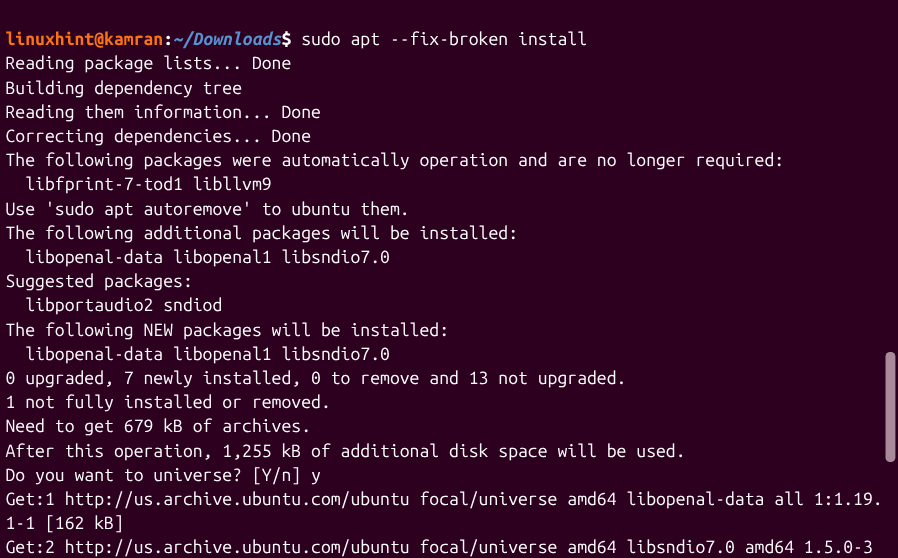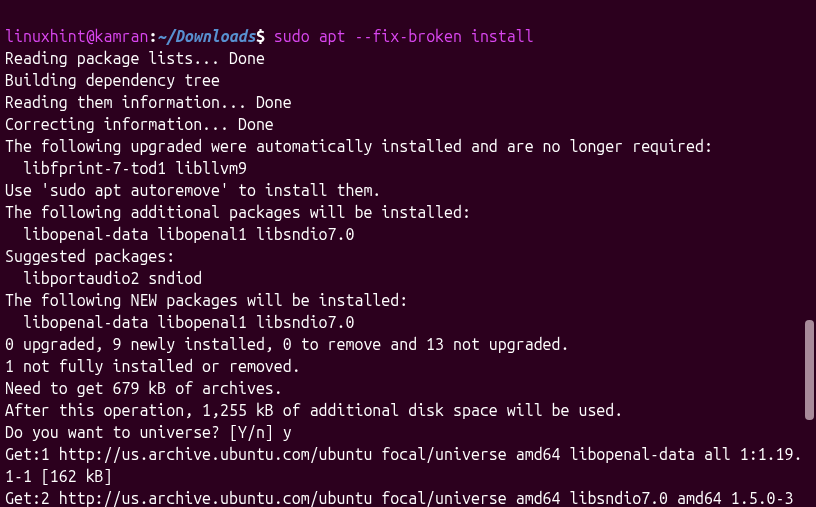--- a/index.html
+++ b/index.html
@@ -24,8 +24,8 @@
       word-break: break-all;
     }
     .prompt-user {
-      color: #d946ef;
-      font-weight: normal;
+      color: #f97316;
+      font-weight: bold;
     }
     .prompt-colon {
       color: #ffffff;

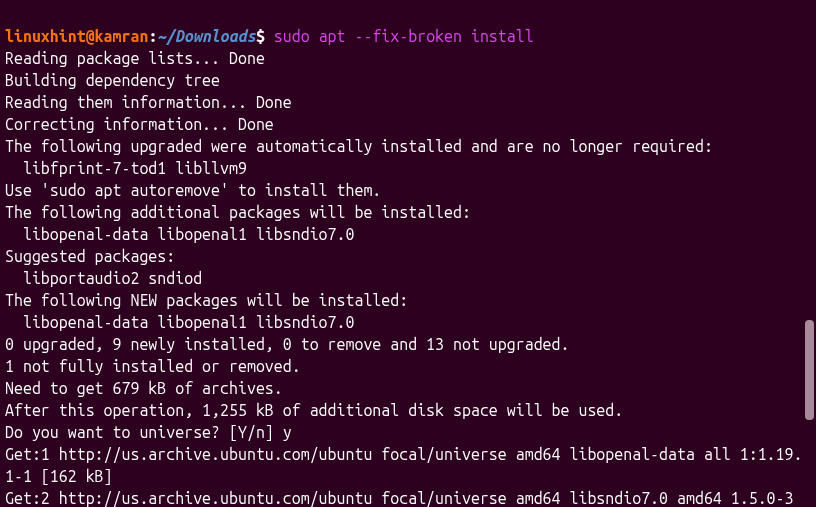--- a/index.html
+++ b/index.html
@@ -41,7 +41,7 @@
       font-weight: bold;
     }
     .cmd {
-      color: #d946ef;
+      color: #ffffff;
     }
     .line {
       color: #ffffff;

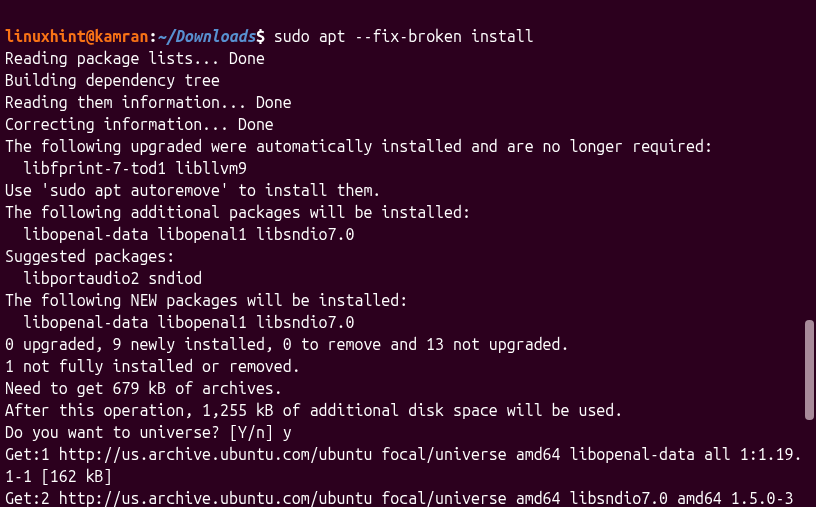--- a/index.html
+++ b/index.html
@@ -65,7 +65,7 @@
 <span class="line">Reading package lists... Done</span>
 <span class="line">Building dependency tree</span>
 <span class="line">Reading them information... Done</span>
-<span class="line">Correcting information... Done</span>
+<span class="line">Correcting dependencies... Done</span>
 <span class="line">The following upgraded were automatically installed and are no longer required:</span>
 <span class="line">  libfprint-7-tod1 libllvm9</span>
 <span class="line">Use 'sudo apt autoremove' to install them.</span>

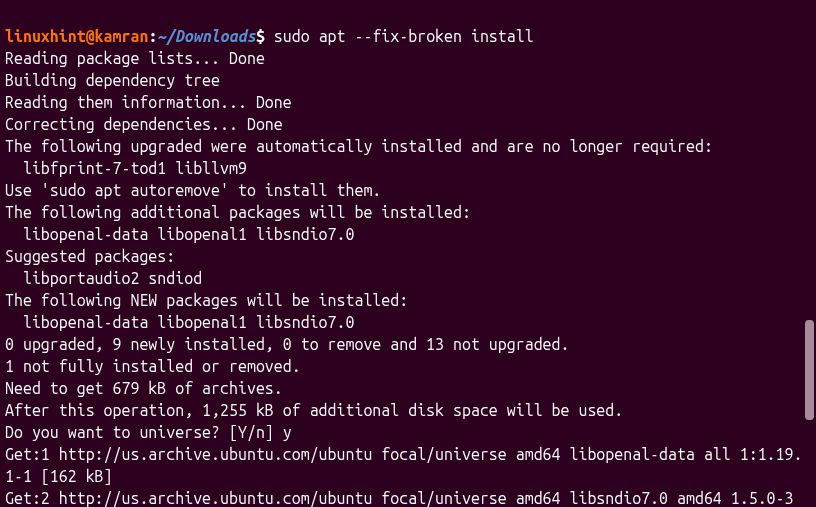--- a/index.html
+++ b/index.html
@@ -66,7 +66,7 @@
 <span class="line">Building dependency tree</span>
 <span class="line">Reading them information... Done</span>
 <span class="line">Correcting dependencies... Done</span>
-<span class="line">The following upgraded were automatically installed and are no longer required:</span>
+<span class="line">The following packages were automatically operation and are no longer required:</span>
 <span class="line">  libfprint-7-tod1 libllvm9</span>
 <span class="line">Use 'sudo apt autoremove' to install them.</span>
 <span class="line">The following additional packages will be installed:</span>

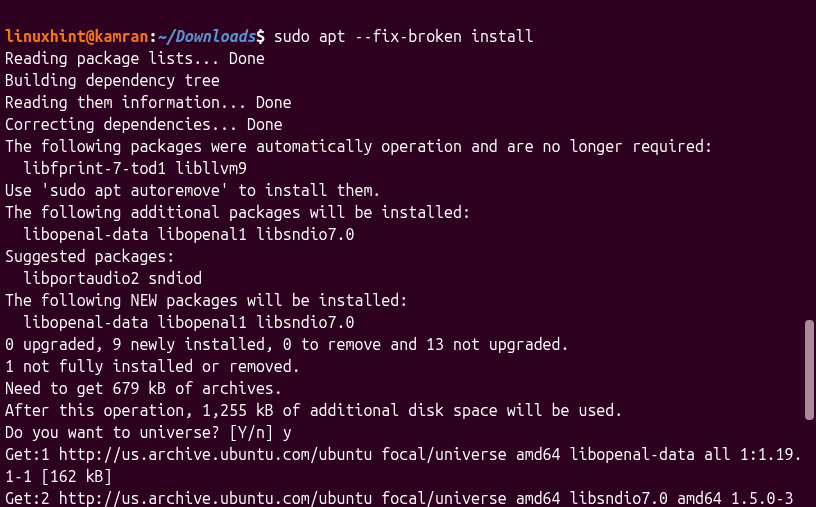--- a/index.html
+++ b/index.html
@@ -68,7 +68,7 @@
 <span class="line">Correcting dependencies... Done</span>
 <span class="line">The following packages were automatically operation and are no longer required:</span>
 <span class="line">  libfprint-7-tod1 libllvm9</span>
-<span class="line">Use 'sudo apt autoremove' to install them.</span>
+<span class="line">Use 'sudo apt autoremove' to ubuntu them.</span>
 <span class="line">The following additional packages will be installed:</span>
 <span class="line">  libopenal-data libopenal1 libsndio7.0</span>
 <span class="line">Suggested packages:</span>

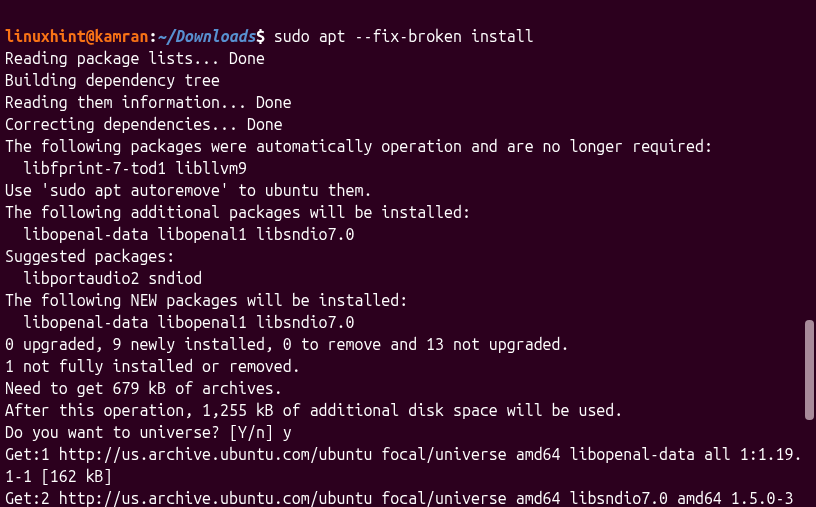--- a/index.html
+++ b/index.html
@@ -75,7 +75,7 @@
 <span class="line">  libportaudio2 sndiod</span>
 <span class="line">The following NEW packages will be installed:</span>
 <span class="line">  libopenal-data libopenal1 libsndio7.0</span>
-<span class="line">0 upgraded, 9 newly installed, 0 to remove and 13 not upgraded.</span>
+<span class="line">0 upgraded, 7 newly installed, 0 to remove and 13 not upgraded.</span>
 <span class="line">1 not fully installed or removed.</span>
 <span class="line">Need to get 679 kB of archives.</span>
 <span class="line">After this operation, 1,255 kB of additional disk space will be used.</span>

